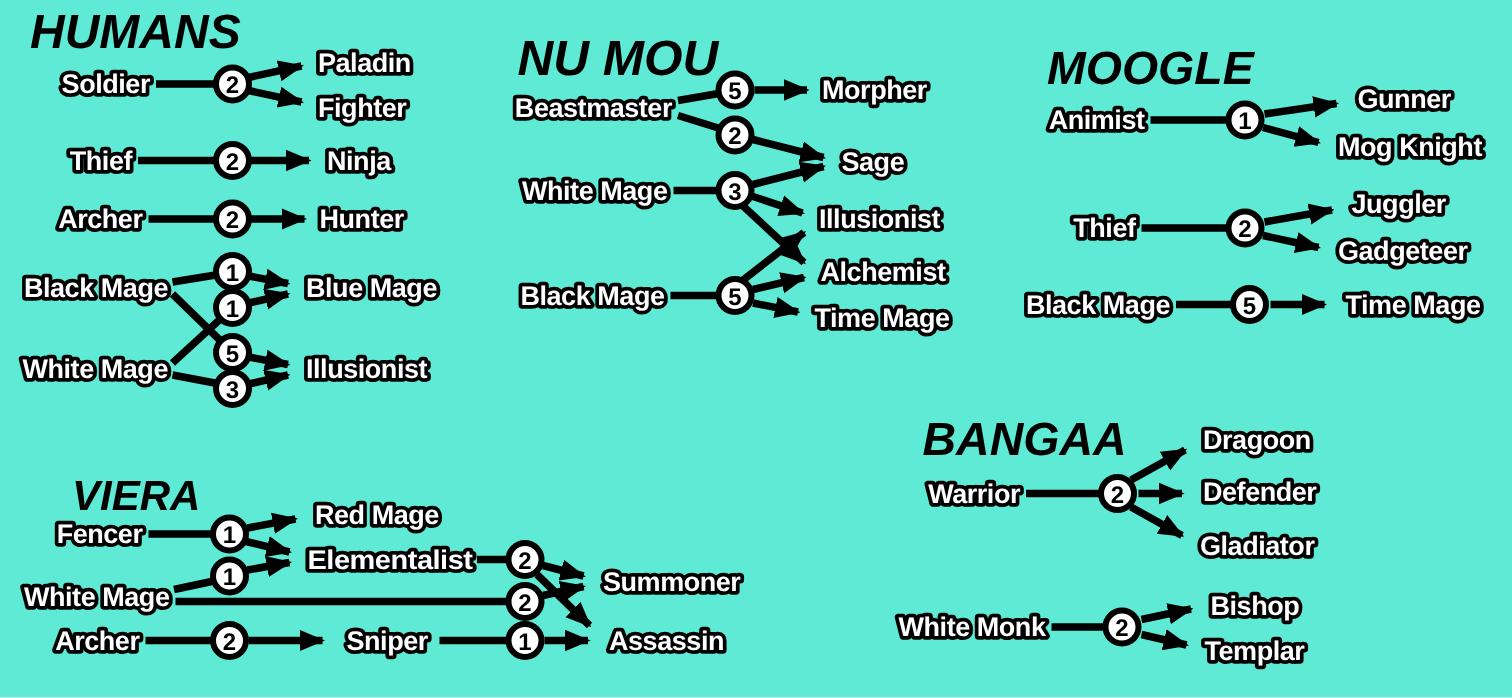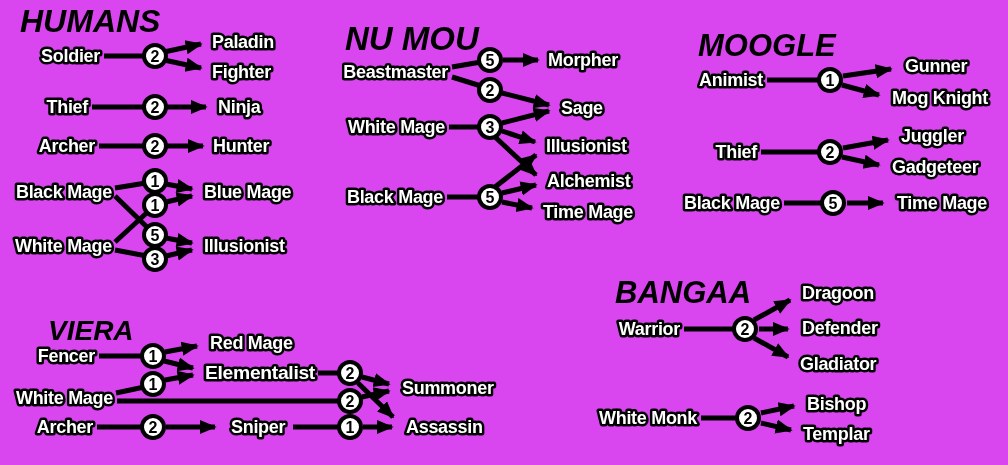--- a/index.html
+++ b/index.html
@@ -3,7 +3,7 @@
 <meta charset="utf-8">
 <style>
   html, body { margin: 0; padding: 0; background: #ffffff; }
-  .stage { position: relative; width: 1008px; height: 465px; background: #d946ef; overflow: hidden; }
+  .stage { position: relative; width: 1008px; height: 465px; background: #5eead4; overflow: hidden; }
   svg { display: block; }
   svg text { font-family: "Liberation Sans", "DejaVu Sans", sans-serif; }
   .nl {

